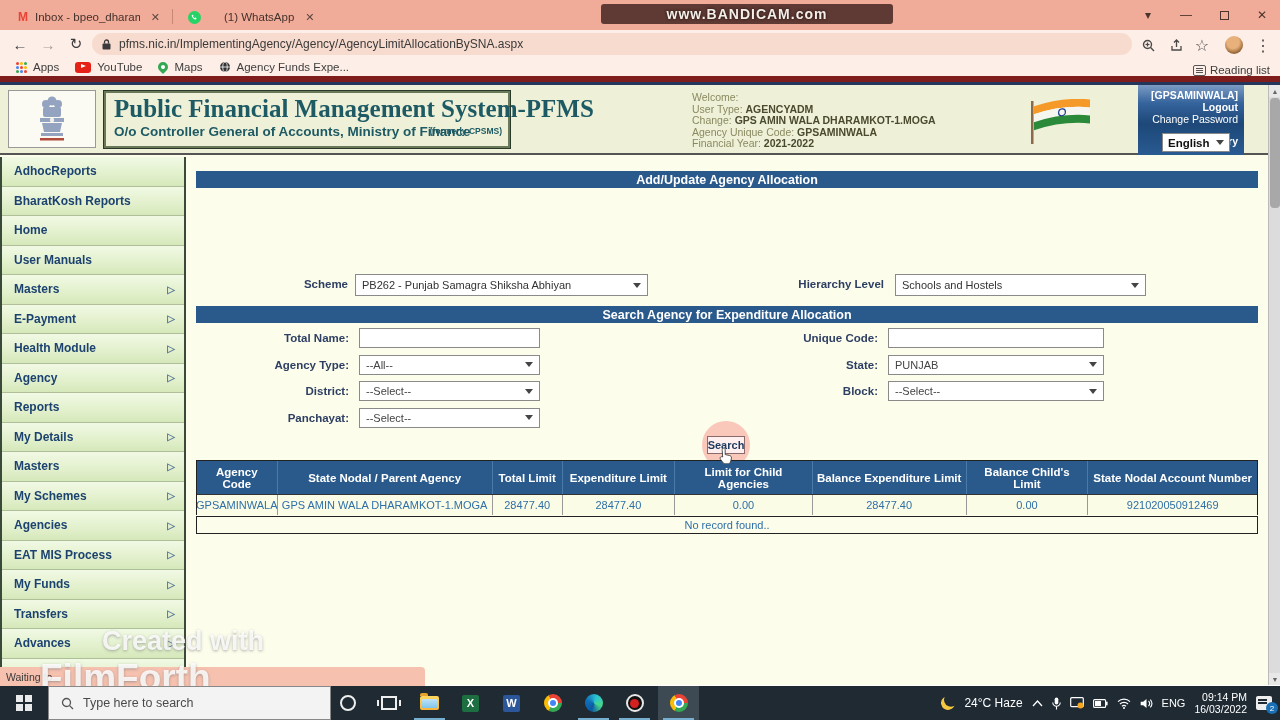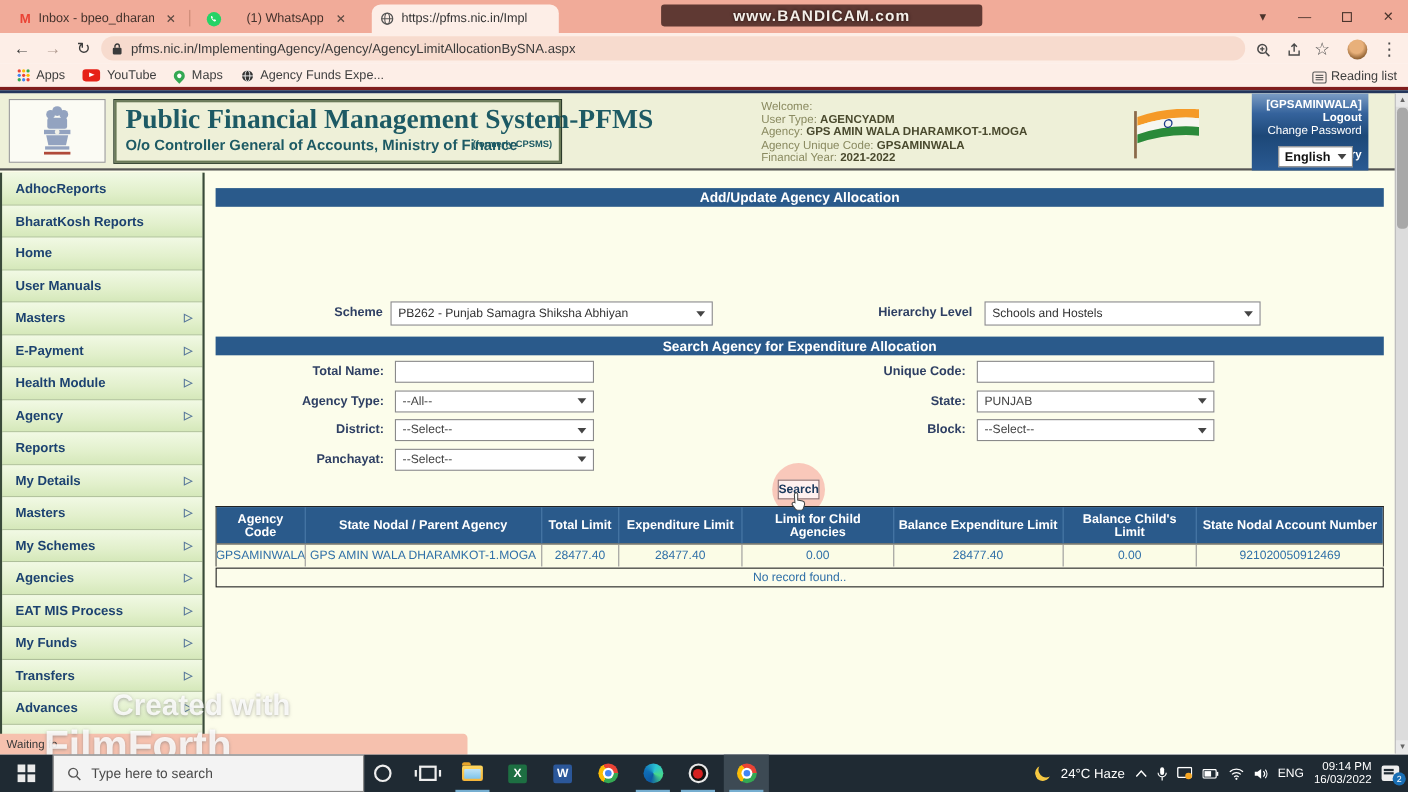--- a/index.html
+++ b/index.html
@@ -164,16 +164,6 @@
     <span class="tlabel" style="max-width:98px;margin-left:16px;">(1) WhatsApp</span>
     <span class="tclose">✕</span>
   </div>
-  <div class="tab active" style="left:338px;width:170px;">
-    <span>
-      <svg width="12" height="12" viewBox="0 0 12 12">
-          <circle cx="6" cy="6" r="5" fill="none" stroke="#555" stroke-width="1.2"></circle>
-          <ellipse cx="6" cy="6" rx="2.2" ry="5" fill="none" stroke="#555" stroke-width="1"></ellipse>
-          <line x1="1" y1="6" x2="11" y2="6" stroke="#555" stroke-width="1"></line>
-        </svg>
-    </span>
-    <span class="tlabel" style="max-width:130px;">https://pfms.nic.in/Impl</span>
-  </div>
   <div class="winctl" style="left:1128px;">▾</div>
   <div class="winctl" style="left:1166px;">—</div>
   <div class="winctl" style="left:1204px;">

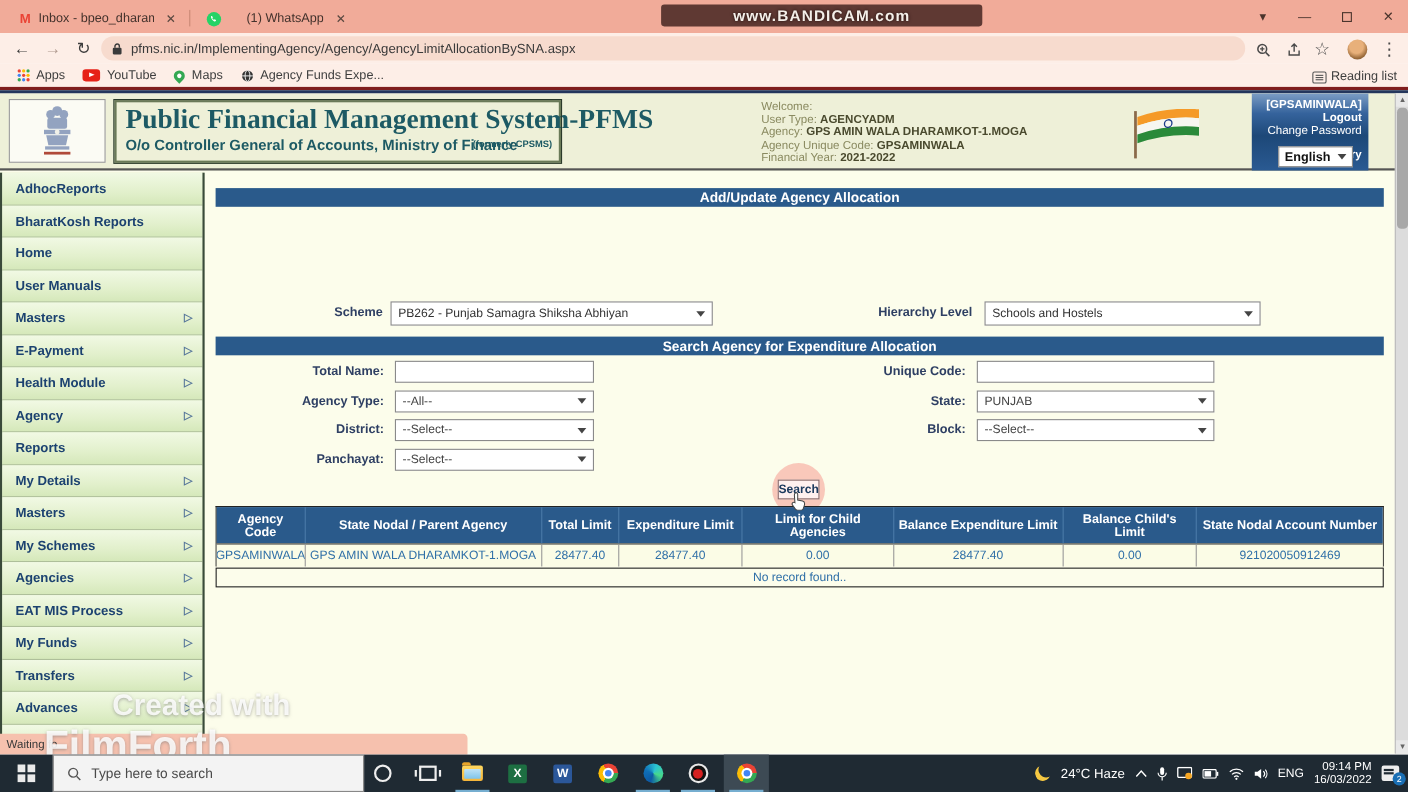--- a/index.html
+++ b/index.html
@@ -23,7 +23,7 @@
   .tbric { position:absolute; top:4px; width:22px; height:22px; display:flex; align-items:center; justify-content:center; color:#4a4a4a; }
   #avatar { border-radius:50%; background:radial-gradient(circle at 45% 35%, #e8b07a 0 40%, #9a6a3a 70%, #6a4a2a); width:18px; height:18px; }
 
-  #bookmarks { position:absolute; left:0; top:58px; width:1280px; height:24px; background:#fdeee7; border-bottom:3px solid #7f1d1d; display:flex; align-items:center; font-size:11.5px; color:#3e3e3e; }
+  #bookmarks { position:absolute; left:0; top:58px; width:1280px; height:24px; background:#fdeee7; border-bottom:6px solid #7f1d1d; display:flex; align-items:center; font-size:11.5px; color:#3e3e3e; }
   .bm { display:flex; align-items:center; gap:6px; margin-left:16px; }
   .grid9 { display:grid; grid-template-columns:repeat(3,3px); grid-gap:1px; }
   .grid9 i { width:3px; height:3px; border-radius:50%; }

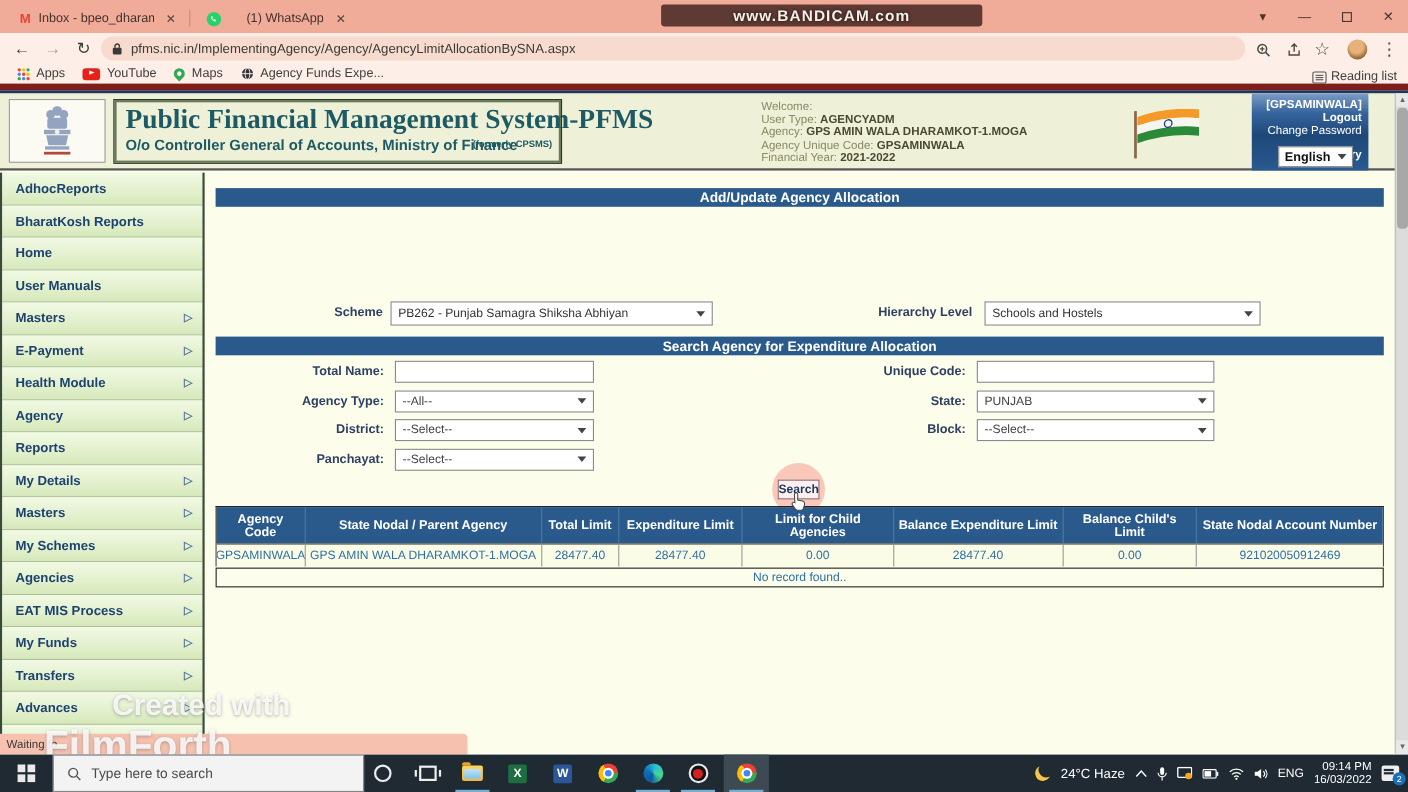--- a/index.html
+++ b/index.html
@@ -274,7 +274,7 @@
     <div id="welcome">
       <div><span>Welcome:</span></div>
       <div><span>User Type:</span> <b>AGENCYADM</b></div>
-      <div><span>Agency:</span> <b>GPS AMIN WALA DHARAMKOT-1.MOGA</b></div>
+      <div><span>Change:</span> <b>GPS AMIN WALA DHARAMKOT-1.MOGA</b></div>
       <div><span>Agency Unique Code:</span> <b>GPSAMINWALA</b></div>
       <div><span>Financial Year:</span> <b>2021-2022</b></div>
     </div>

